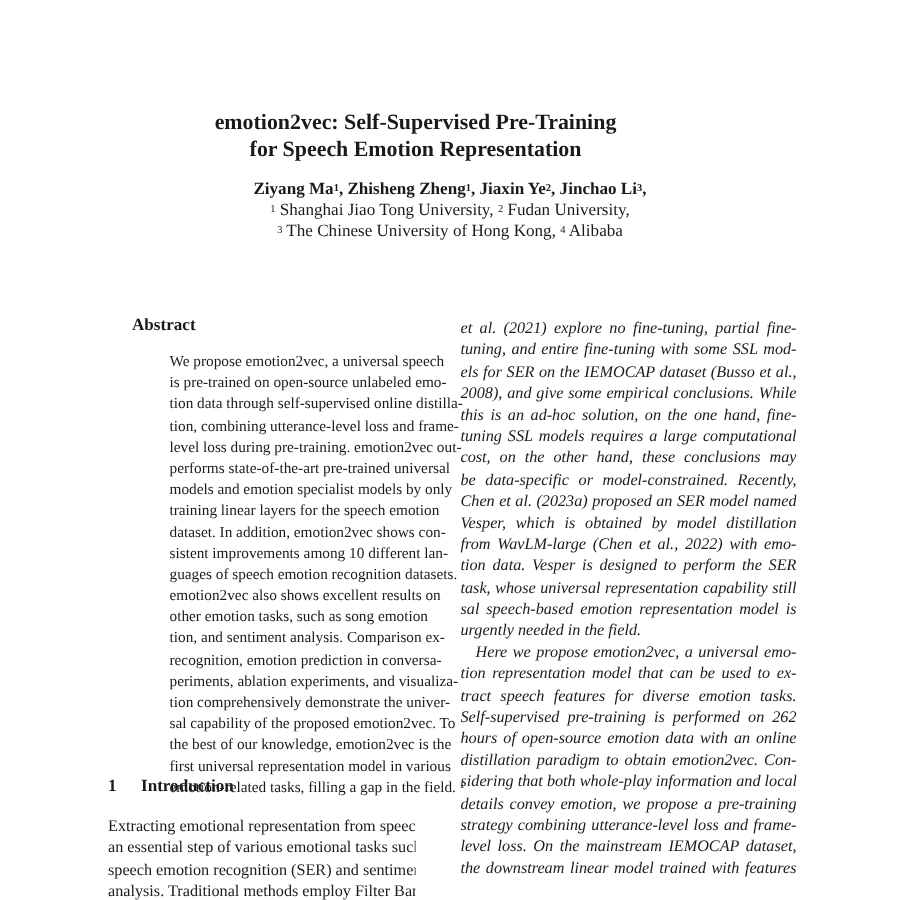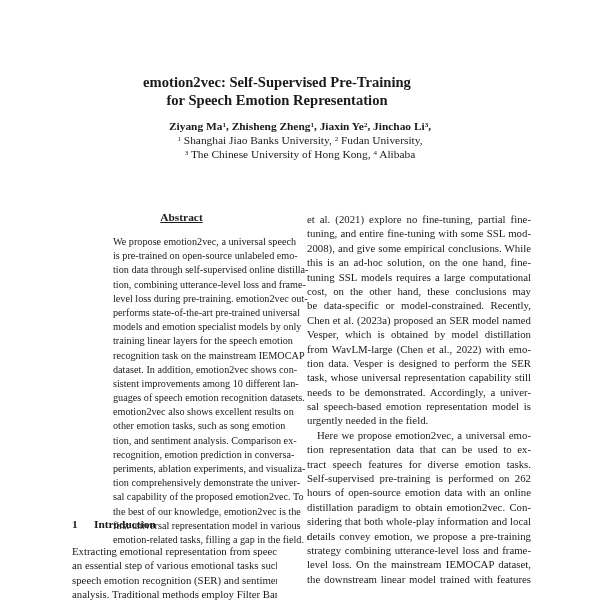--- a/index.html
+++ b/index.html
@@ -38,7 +38,7 @@
   </div>
   <div>
     <sup>1</sup>
-    <span>Shanghai Jiao Banks University</span>,
+    <span>Shanghai Jiao Tong University</span>,
     <sup>2</sup>
     <span>Fudan University</span>,
   </div>

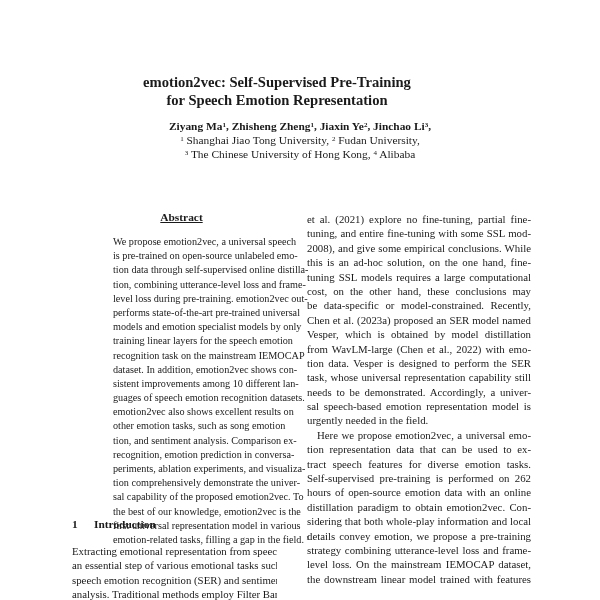--- a/index.html
+++ b/index.html
@@ -8,7 +8,7 @@
   .authors { position:absolute; left:0; width:600px; top:119px; text-align:center; font-size:11.4px; line-height:14.2px; }
   .authors .names { font-weight:bold; }
   .authors sup { font-size:7px; vertical-align:top; position:relative; top:-1px; }
-  .abs-head { position:absolute; left:88px; width:187px; top:211px; text-align:center; font-weight:bold; font-size:11.4px;text-decoration:underline; }
+  .abs-head { position:absolute; left:88px; width:187px; top:211px; font-weight:bold; font-size:11.4px; }
   .abs-body { position:absolute; left:88px; width:187px; top:235px; font-size:10.2px; line-height:14.2px; text-align:justify; }
   .abs-body .ln { display:block; text-align:justify; text-align-last:justify; white-space:nowrap; height:14.2px;margin-left:25px; }
   .abs-body .ln.last { text-align-last:left; }

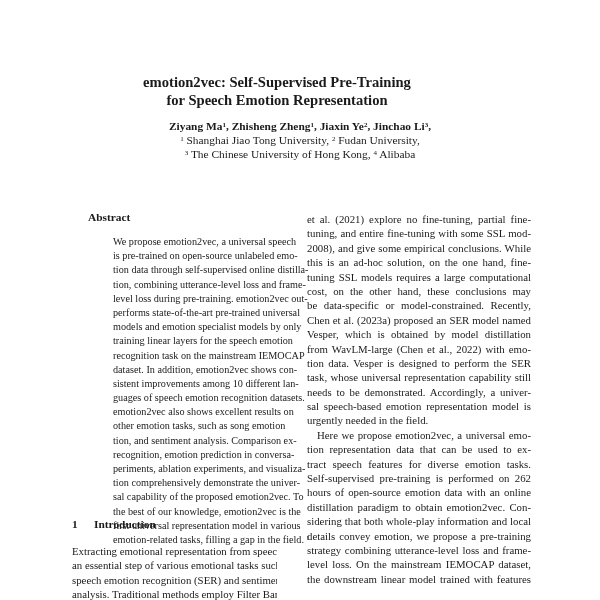--- a/index.html
+++ b/index.html
@@ -19,7 +19,7 @@
   .col .ln.last { text-align-last:left; }
   .col .ln.indent { padding-left:10px; }
   .left-col { left:72px; width:205px; top:544px; }
-  .right-col { left:307px; width:224px; top:212px; }
+  .right-col { left:307px; width:224px; top:212px;font-style:italic; }
 </style>
 </head>
 <body>

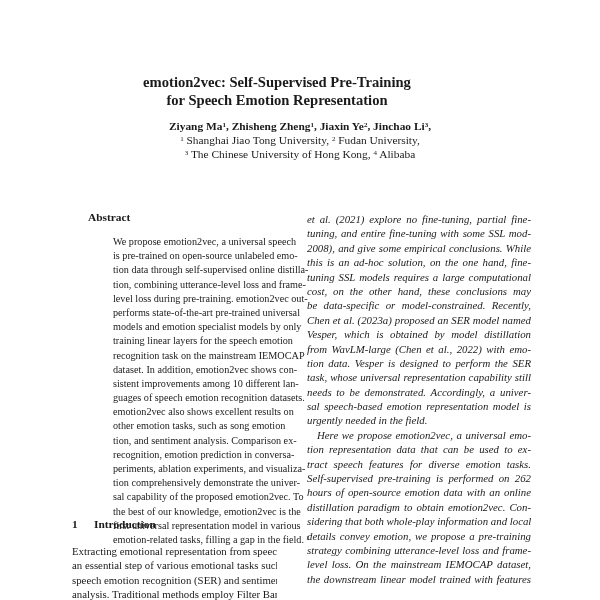--- a/index.html
+++ b/index.html
@@ -91,6 +91,7 @@
 <div class="col right-col">
   <span class="ln">et al. (2021) explore no fine-tuning, partial fine-</span>
   <span class="ln">tuning, and entire fine-tuning with some SSL mod-</span>
+  <span class="ln">els for SER on the IEMOCAP dataset (Busso et al.,</span>
   <span class="ln">2008), and give some empirical conclusions. While</span>
   <span class="ln">this is an ad-hoc solution, on the one hand, fine-</span>
   <span class="ln">tuning SSL models requires a large computational</span>

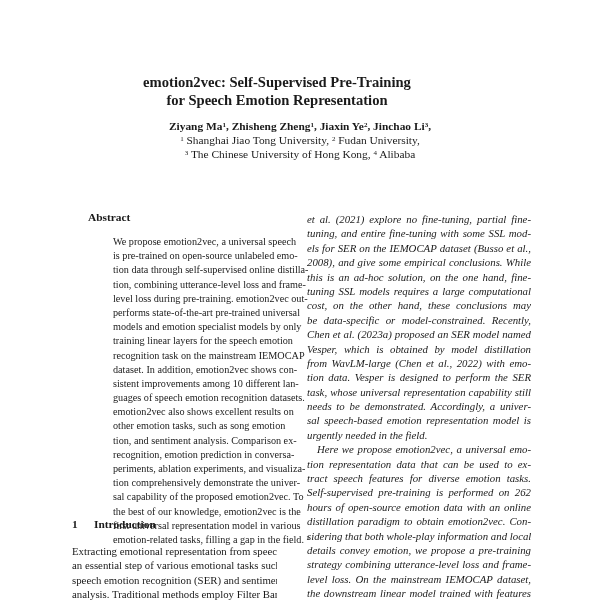--- a/index.html
+++ b/index.html
@@ -61,7 +61,6 @@
   <span class="ln">performs state-of-the-art pre-trained universal</span>
   <span class="ln">models and emotion specialist models by only</span>
   <span class="ln">training linear layers for the speech emotion</span>
-  <span class="ln">recognition task on the mainstream IEMOCAP</span>
   <span class="ln">dataset. In addition, emotion2vec shows con-</span>
   <span class="ln">sistent improvements among 10 different lan-</span>
   <span class="ln">guages of speech emotion recognition datasets.</span>

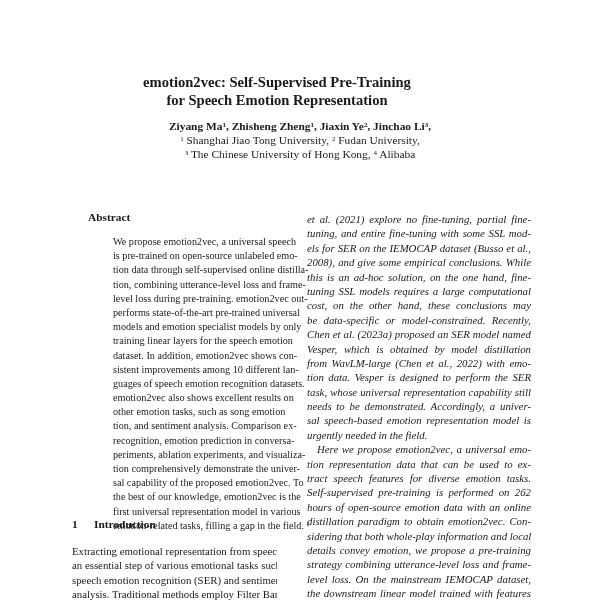--- a/index.html
+++ b/index.html
@@ -101,7 +101,6 @@
   <span class="ln">from WavLM-large (Chen et al., 2022) with emo-</span>
   <span class="ln">tion data. Vesper is designed to perform the SER</span>
   <span class="ln">task, whose universal representation capability still</span>
-  <span class="ln">needs to be demonstrated. Accordingly, a univer-</span>
   <span class="ln">sal speech-based emotion representation model is</span>
   <span class="ln last">urgently needed in the field.</span>
   <span class="ln indent">Here we propose emotion2vec, a universal emo-</span>

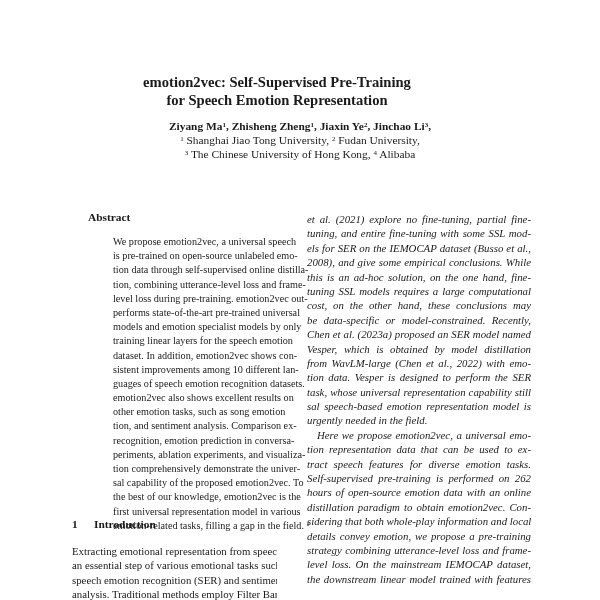--- a/index.html
+++ b/index.html
@@ -104,7 +104,7 @@
   <span class="ln">sal speech-based emotion representation model is</span>
   <span class="ln last">urgently needed in the field.</span>
   <span class="ln indent">Here we propose emotion2vec, a universal emo-</span>
-  <span class="ln">tion representation data that can be used to ex-</span>
+  <span class="ln">tion representation model that can be used to ex-</span>
   <span class="ln">tract speech features for diverse emotion tasks.</span>
   <span class="ln">Self-supervised pre-training is performed on 262</span>
   <span class="ln">hours of open-source emotion data with an online</span>

